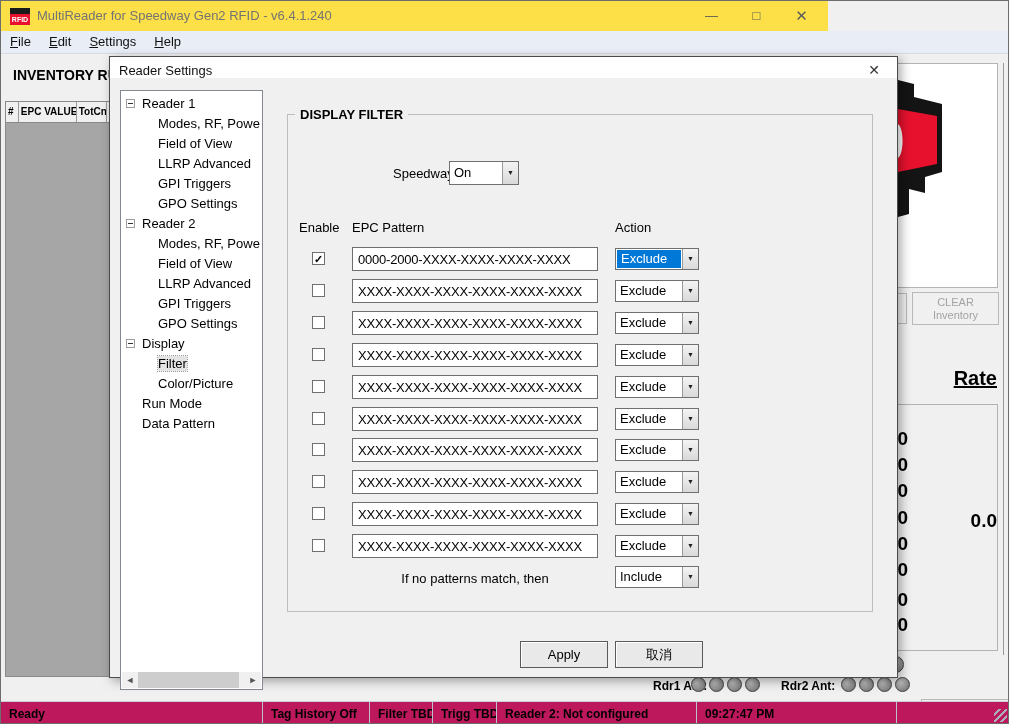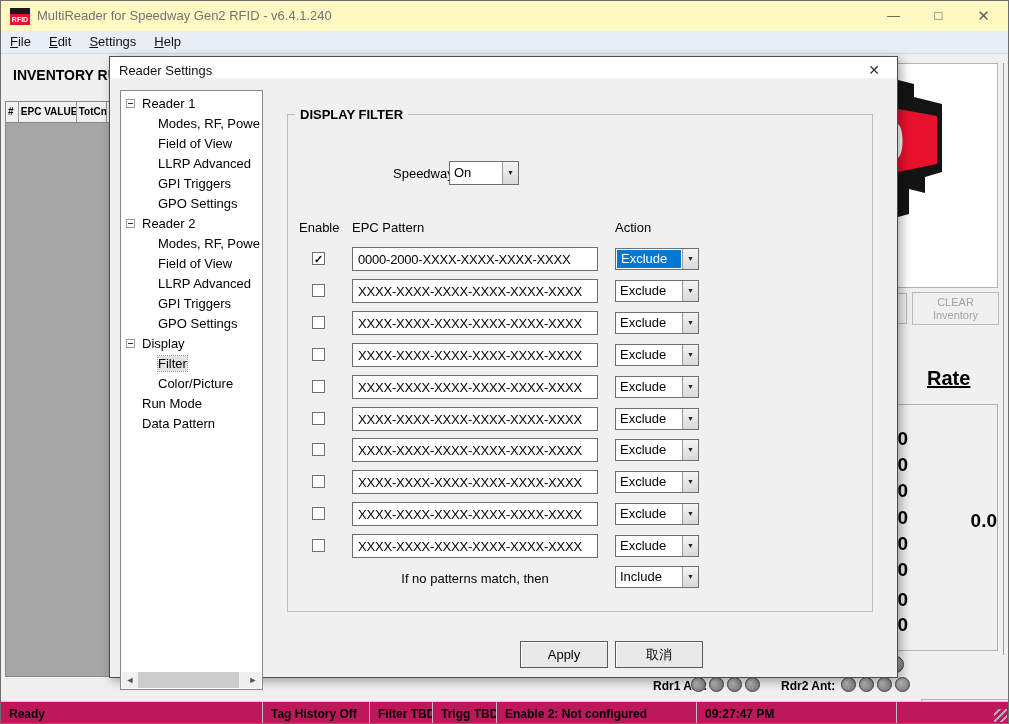--- a/index.html
+++ b/index.html
@@ -9,7 +9,7 @@
     background: #f0f0f0; overflow: hidden; border: 1px solid #6d6d6d;
   }
   
-  .titlebar { position:absolute; left:0; top:0; width:1009px; height:30px; background:#fef9c3; z-index:3;padding-left:32px; }
+  .titlebar { position:absolute; left:0; top:0; width:827px; height:30px; background:#fde047; z-index:3;padding-left:32px; }
   .app-icon { position:absolute; left:9px; top:7px; width:20px; height:17px; background:#e8112d; border-top:6px solid #1a1a1a; }
   .app-icon span { display:block; color:#fff; font-size:7px; font-weight:bold; text-align:center; line-height:11px; letter-spacing:0; }
   .app-title { position:absolute; left:36px; top:7px; font-size:13px; color:#737373; }

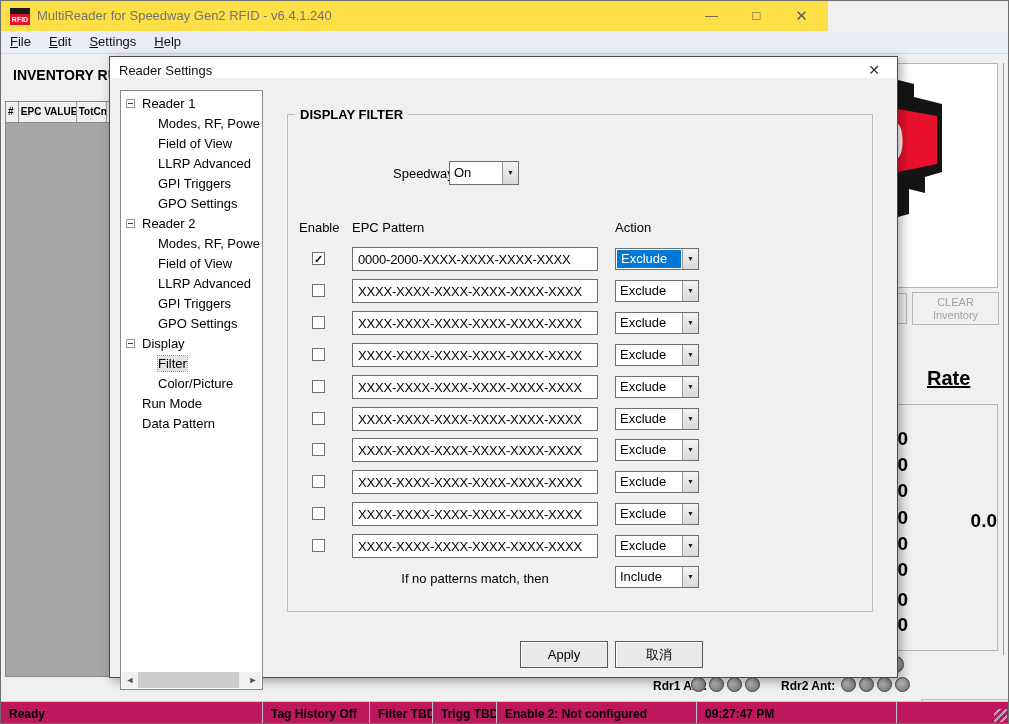--- a/index.html
+++ b/index.html
@@ -34,7 +34,7 @@
   .btn-clear { left:911px; top:291px; width:87px; height:33px; padding-top:3px; line-height:13px; }
   .btn-clear-hidden { left:889px; top:292px; width:17px; height:31px; }
   .btn-checkant { left:920px; top:674px; width:100px; height:22px; line-height:20px; font-size:14px; z-index:1;margin-top:24px; }
-  .rate-label { position:absolute; left:926px; top:366px; width:70px; text-align:left; font-size:20px; font-weight:bold; text-decoration:underline; z-index:1; }
+  .rate-label { position:absolute; left:926px; top:366px; width:70px; text-align:right; font-size:20px; font-weight:bold; text-decoration:underline; z-index:1; }
   .stats-box { position:absolute; left:858px; top:403px; width:139px; height:247px; border:1px solid #b3b3b3; z-index:0; }
   .stat-val { position:absolute; width:62px; text-align:right; font-size:19px; font-weight:bold; color:#000; z-index:1; left:845px; }
   .rate-val { position:absolute; left:946px; width:50px; text-align:right; font-size:19px; font-weight:bold; z-index:1; }

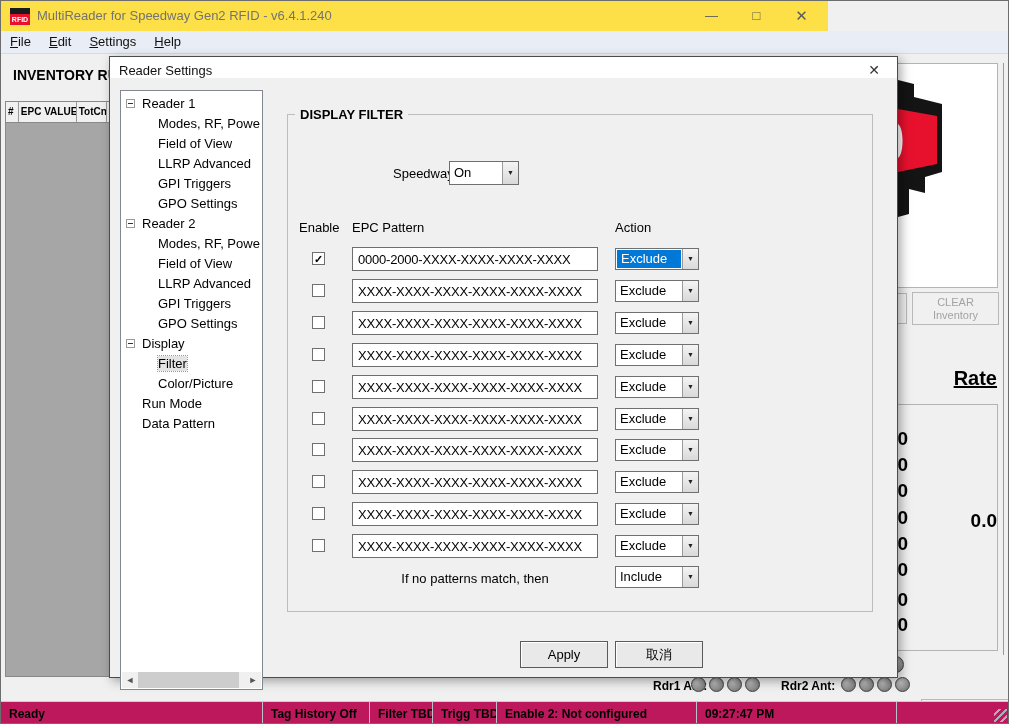--- a/index.html
+++ b/index.html
@@ -167,7 +167,7 @@
     <div class="status-cell">Tag History Off</div>
     <div class="status-cell">Filter TBD</div>
     <div class="status-cell">Trigg TBD</div>
-    <div class="status-cell">Enable 2: Not configured</div>
+    <div class="status-cell">Reader 2: Not configured</div>
     <div class="status-cell">09:27:47 PM</div>
   </div>
 <div class="resize-grip"></div>

